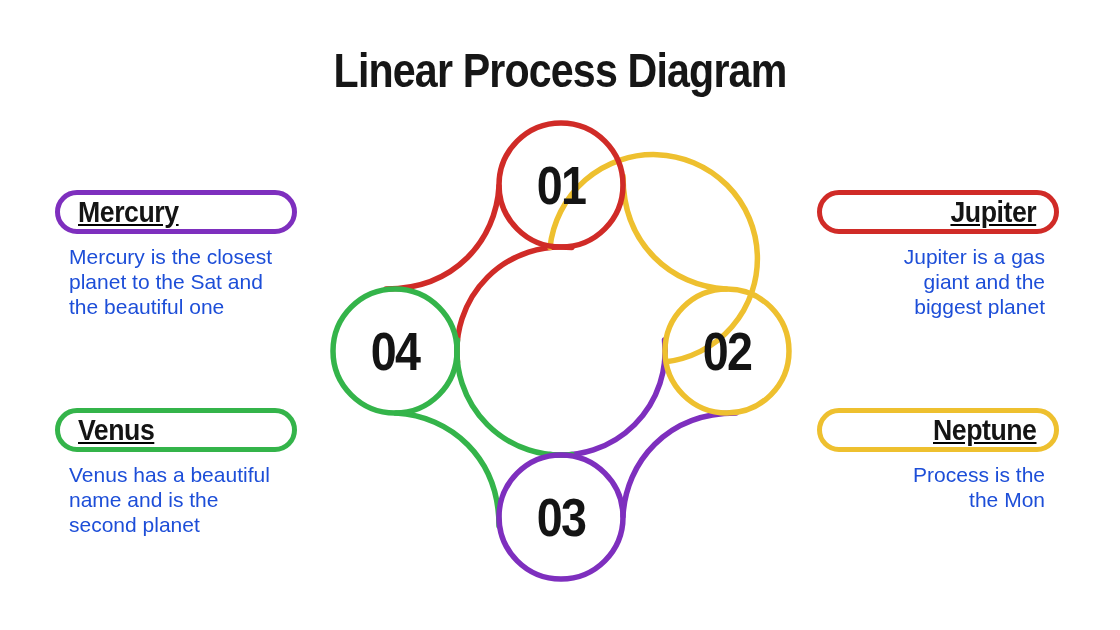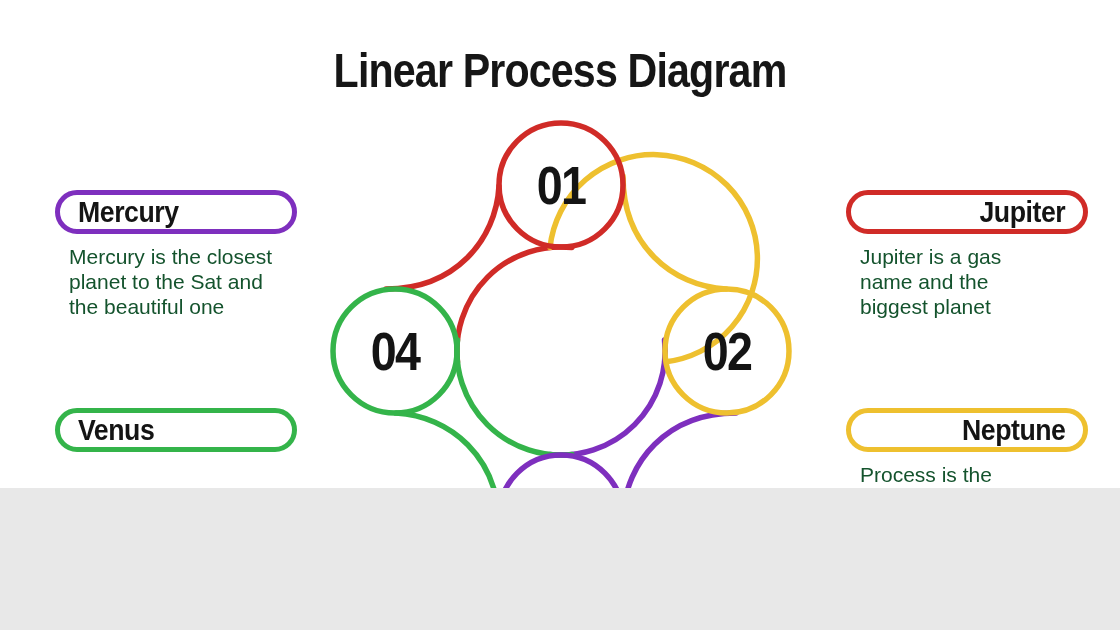--- a/index.html
+++ b/index.html
@@ -5,7 +5,7 @@
   html,body{margin:0;padding:0;background:#e8e8e8;}
   .slide{
     position:relative;
-    width:1120px;height:488px;
+    width:1120px;height:630px;
     background:#ffffff;
     font-family:"Liberation Sans","DejaVu Sans",sans-serif;
     overflow:hidden;

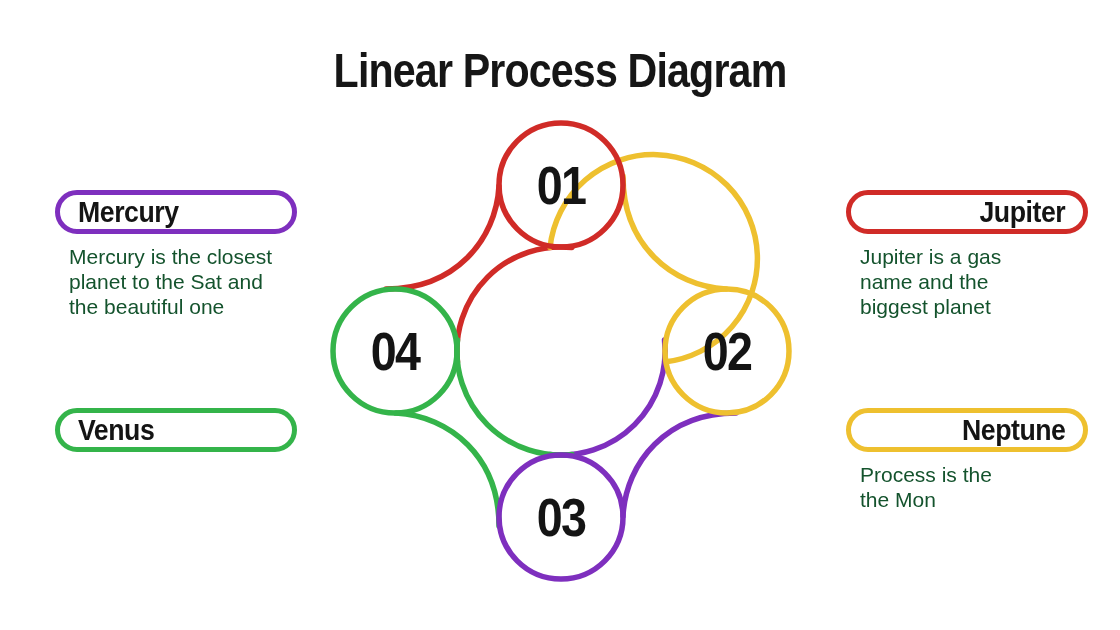--- a/index.html
+++ b/index.html
@@ -30,6 +30,7 @@
     display:flex;align-items:center;
     padding:0 18px;
     background:#ffffff;
+    text-decoration:underline;
   }
   .card.right .pill{justify-content:flex-end;}
   .pill-label{

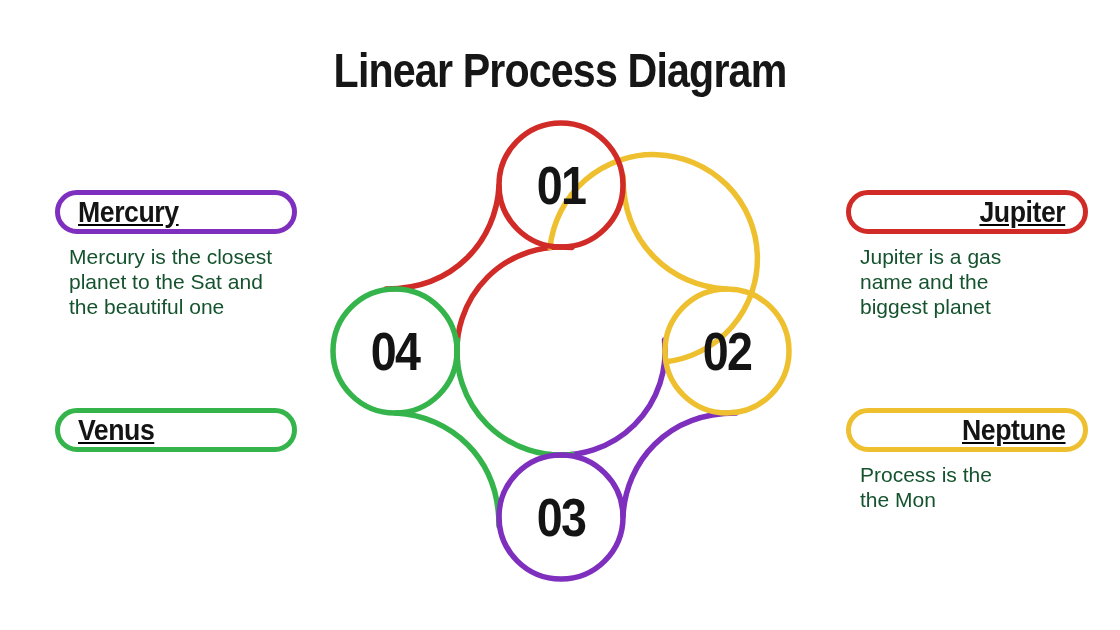--- a/index.html
+++ b/index.html
@@ -21,7 +21,7 @@
   .diagram-svg{position:absolute;left:0;top:0;}
   .card{position:absolute;width:242px;}
   .card.left{left:55px;text-align:left;}
-  .card.right{left:846px;}
+  .card.right{left:817px;text-align:right;}
   .card.row1{top:190px;}
   .card.row2{top:408px;}
   .pill{

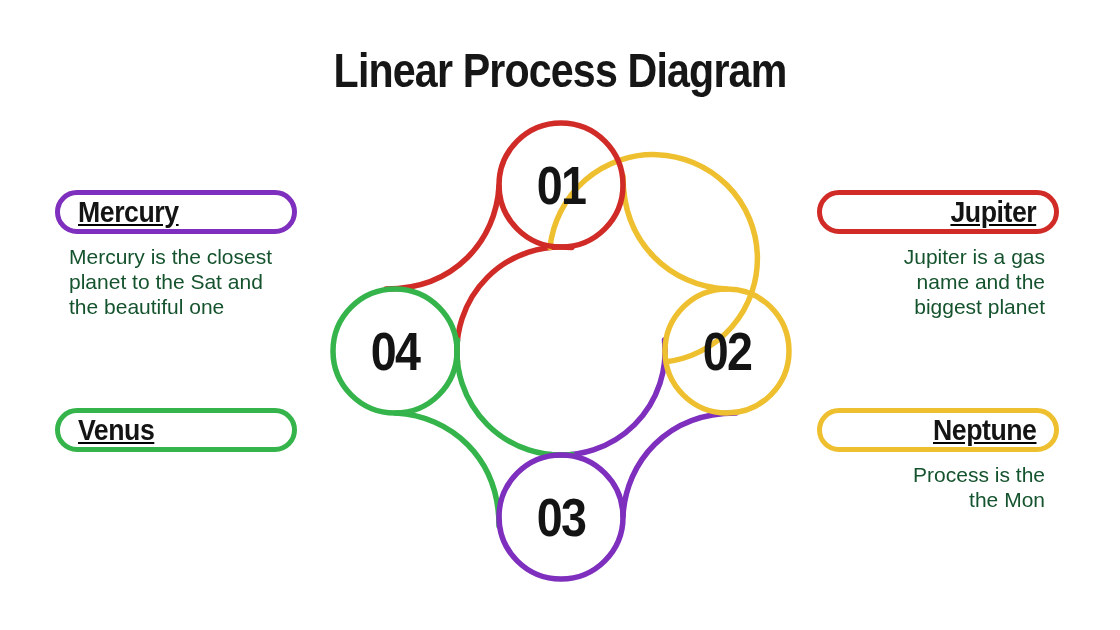--- a/index.html
+++ b/index.html
@@ -42,7 +42,7 @@
   .card.right .pill-label{transform-origin:right center;}
   .desc{
     margin-top:10px;padding:0 14px;
-    font-size:21px;line-height:25px;color:#14532d;
+    font-size:21px;line-height:25px;color:#1d4ed8;
   }
 </style>
 </head>

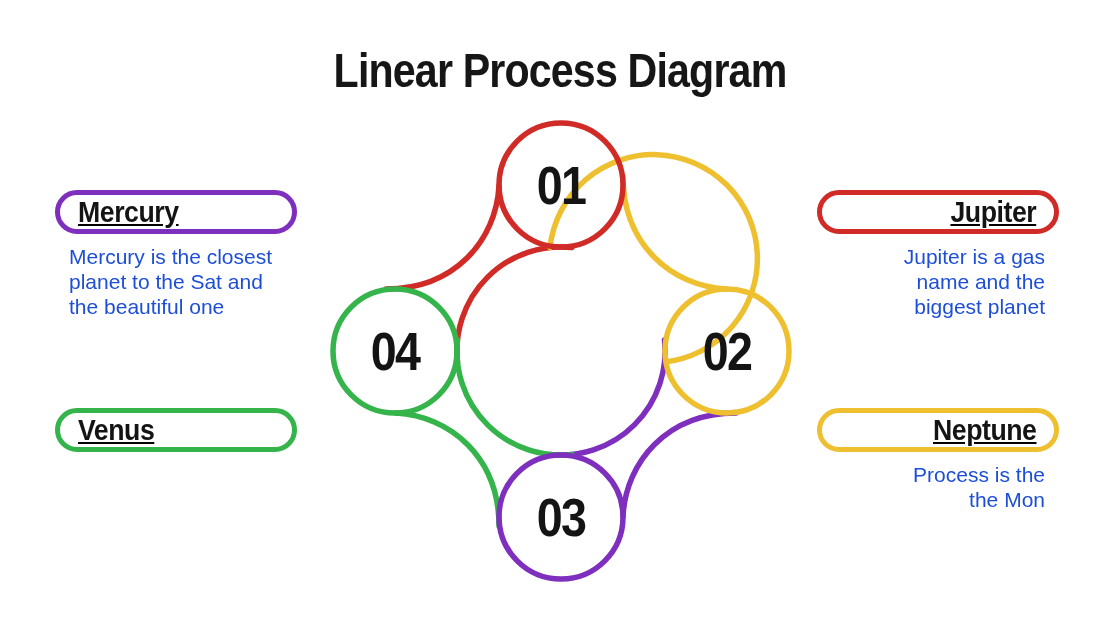--- a/index.html
+++ b/index.html
@@ -102,7 +102,7 @@
     </div>
     <div class="desc">
       <div>Jupiter is a gas</div>
-      <div>name and the</div>
+      <div>giant and the</div>
       <div>biggest planet</div>
     </div>
   </div>

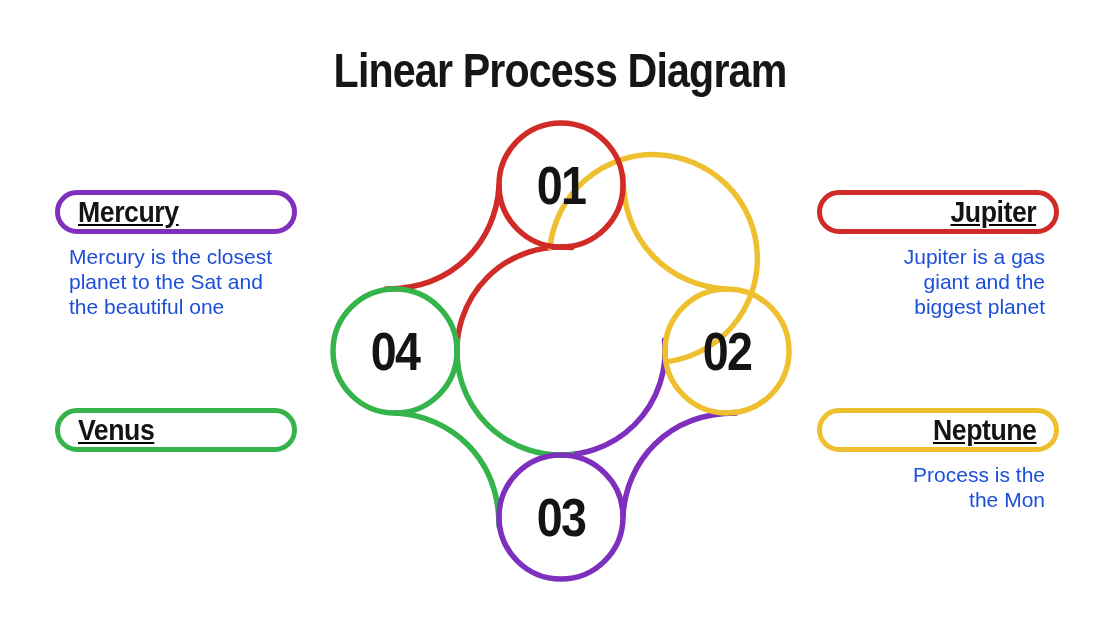--- a/index.html
+++ b/index.html
@@ -94,6 +94,11 @@
     <div class="pill" style="border-color: rgb(52, 180, 74);">
       <span class="pill-label">Venus</span>
     </div>
+    <div class="desc">
+      <div>Venus has a beautiful</div>
+      <div>name and is the</div>
+      <div>second planet</div>
+    </div>
   </div>
 
   <div class="card right row1">

